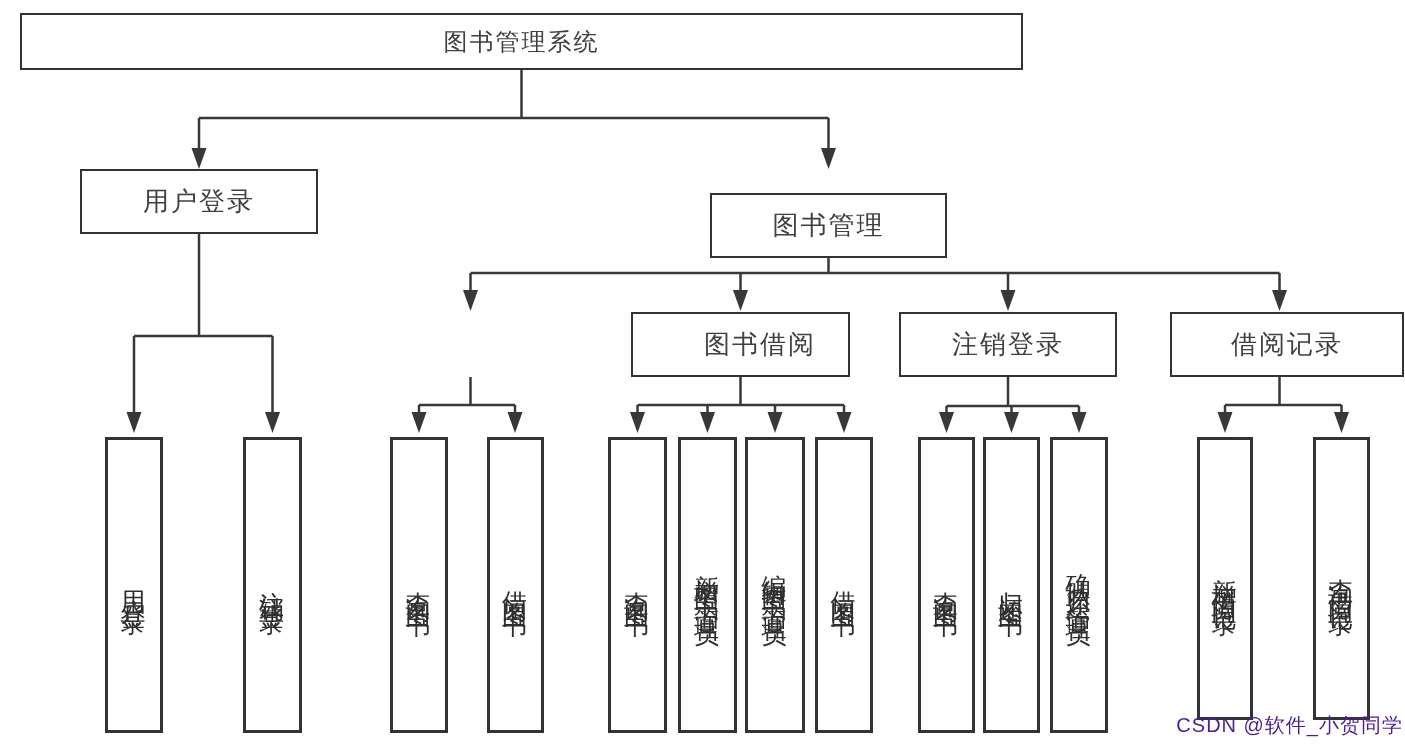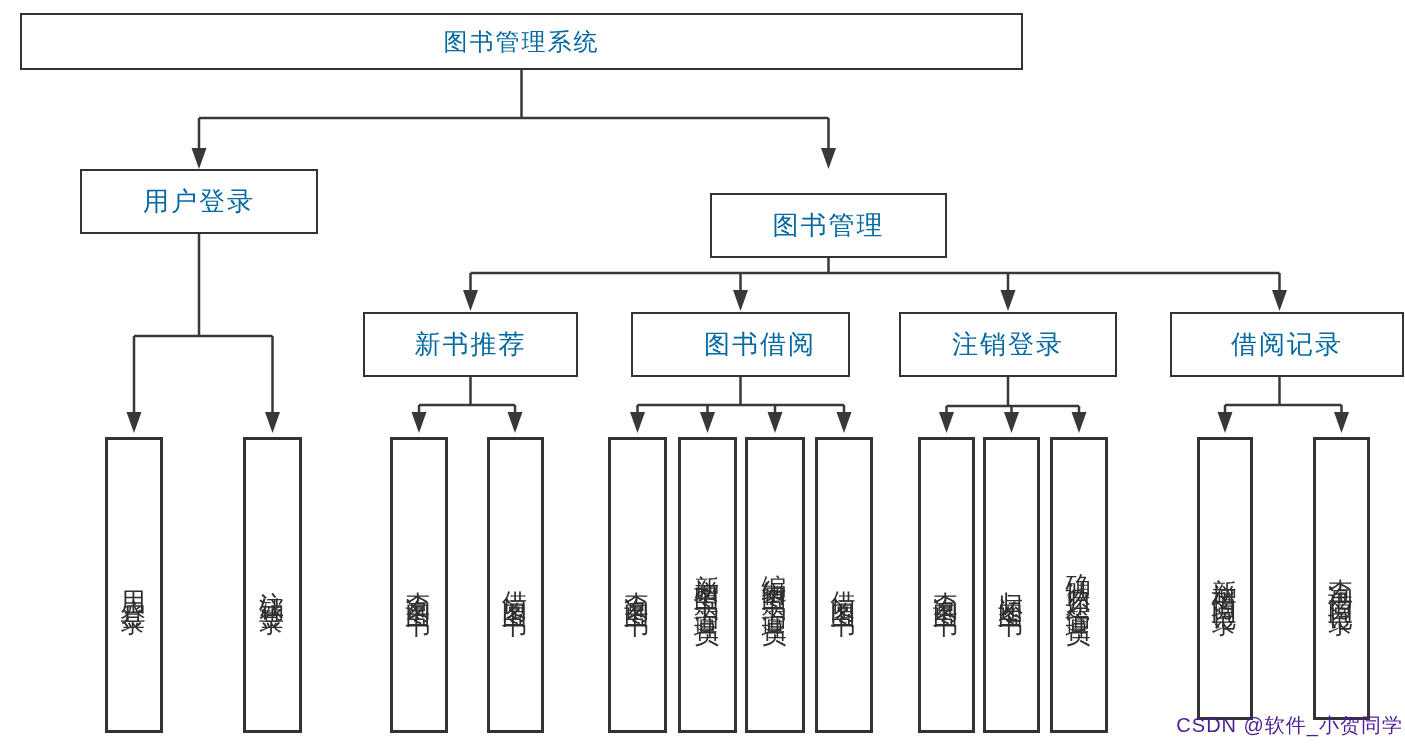--- a/index.html
+++ b/index.html
@@ -30,7 +30,7 @@
     display: flex;
     align-items: center;
     justify-content: center;
-    color: #0369a1;
+    color: #404040;
     font-size: 26px;
     letter-spacing: 2px;
     white-space: nowrap;

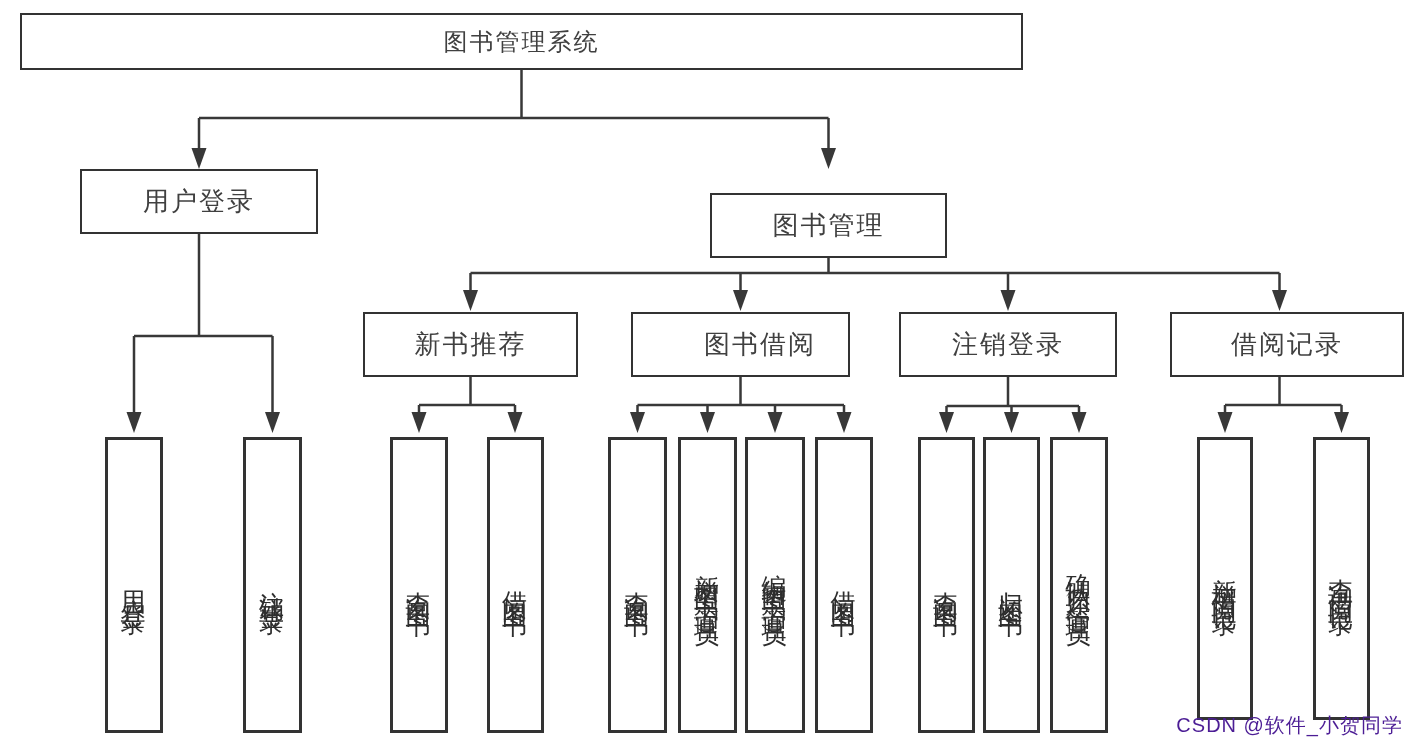--- a/index.html
+++ b/index.html
@@ -115,7 +115,6 @@
   <div class="node" style="left:80px; top:169px; width:238px; height:65px;">用户登录</div>
   <div class="node" style="left:710px; top:169px; width:237px; height:65px;margin-top:24px;">图书管理</div>
 
-  <div class="node" style="left:363px; top:312px; width:215px; height:65px;">新书推荐</div>
   <div class="node" style="left:631px; top:312px; width:219px; height:65px;padding-left:39px;">图书借阅</div>
   <div class="node" style="left:899px; top:312px; width:218px; height:65px;">注销登录</div>
   <div class="node" style="left:1170px; top:312px; width:234px; height:65px;">借阅记录</div>

